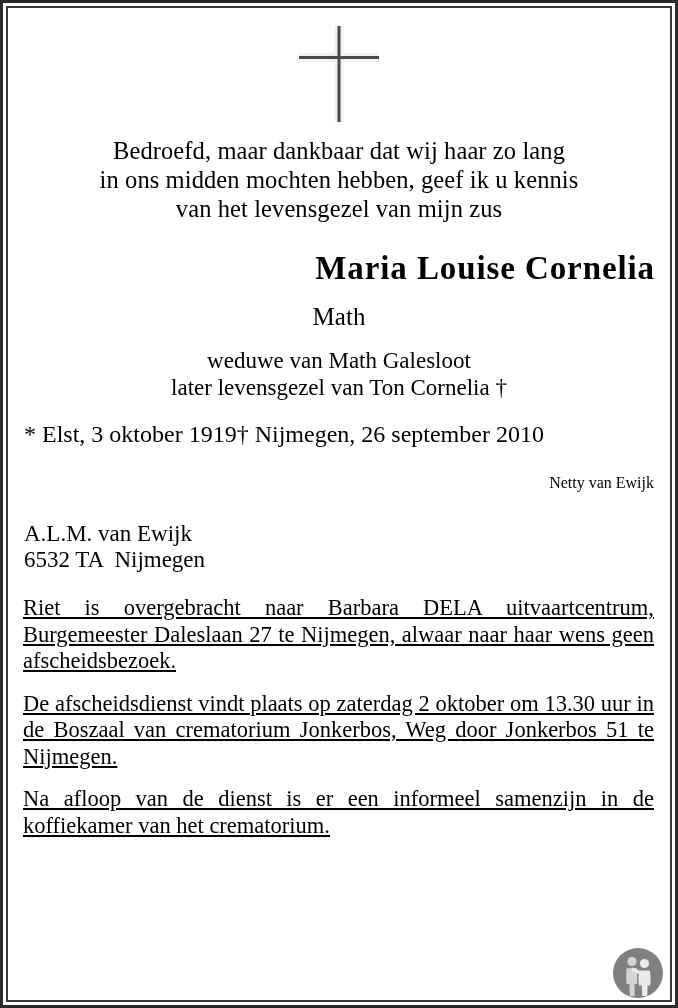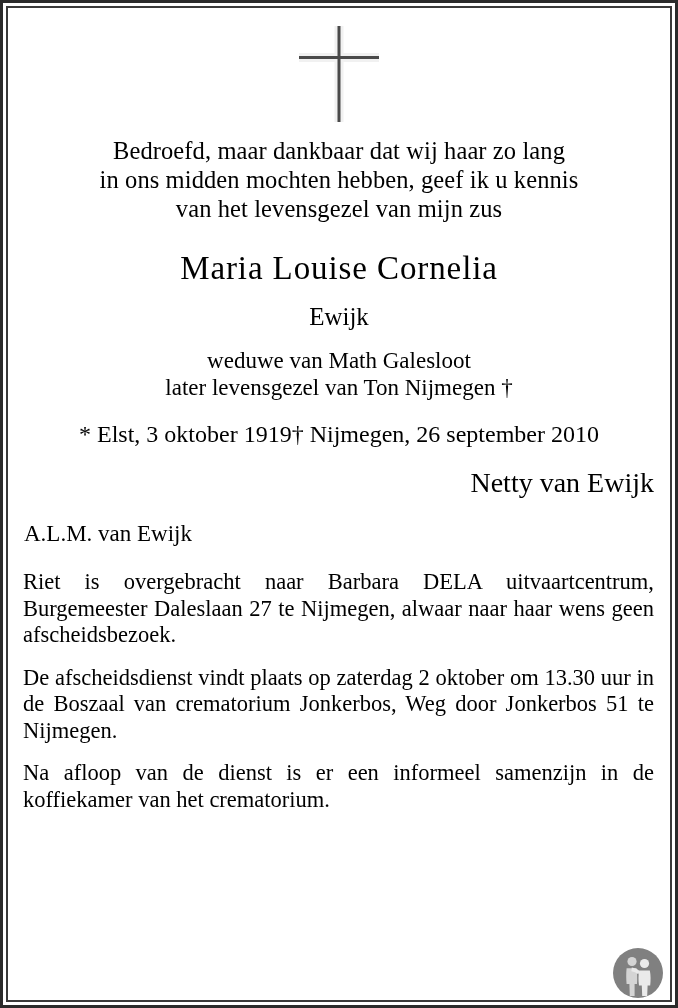--- a/index.html
+++ b/index.html
@@ -112,8 +112,8 @@
 
   
   .name-block {
-    text-align: center;
-    font-weight: normal;
+    text-align: right;
+    font-weight: bold;
     font-size: 33px;
     line-height: 39px;
     letter-spacing: 0.9px;

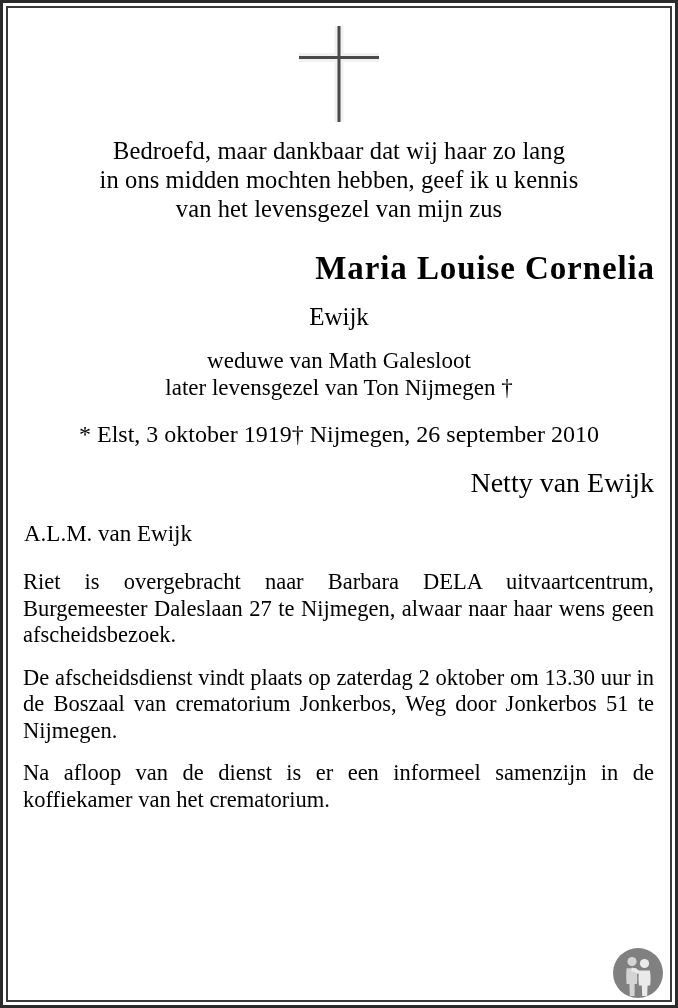--- a/index.html
+++ b/index.html
@@ -215,7 +215,7 @@
       <div>Maria Louise Cornelia</div>
     </div>
 
-    <div class="nickname">Ewijk</div>
+    <div class="nickname">Math</div>
 
     <div class="relations">
       <div>weduwe van Math Galesloot</div>

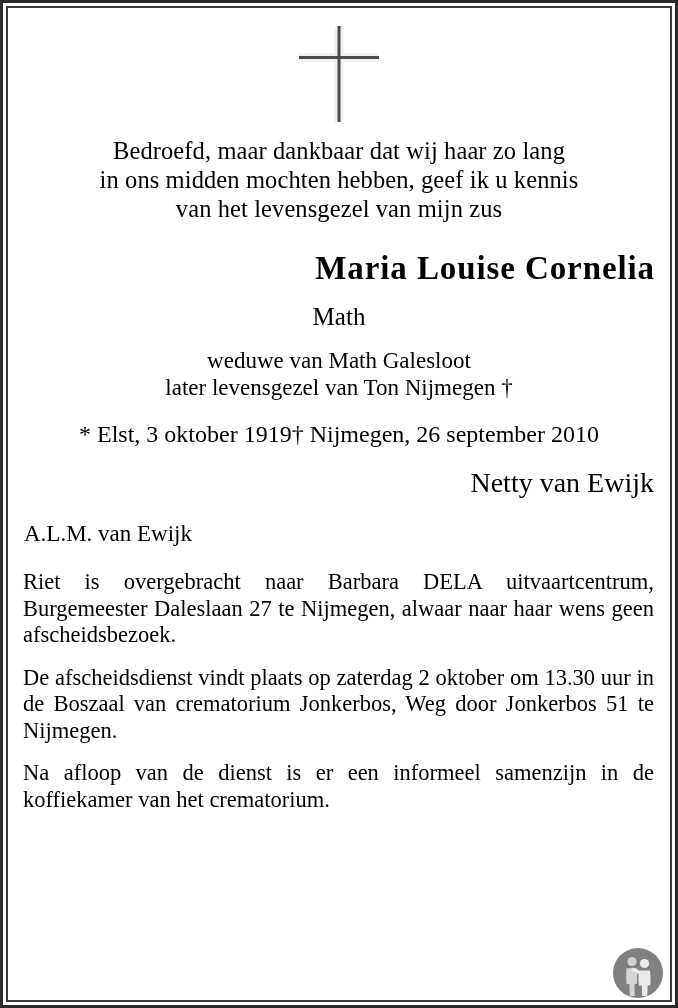--- a/index.html
+++ b/index.html
@@ -219,7 +219,7 @@
 
     <div class="relations">
       <div>weduwe van Math Galesloot</div>
-      <div>later levensgezel van Ton Nijmegen †</div>
+      <div>later levensgezel van Ton Cornelia †</div>
     </div>
 
     <div class="dates">

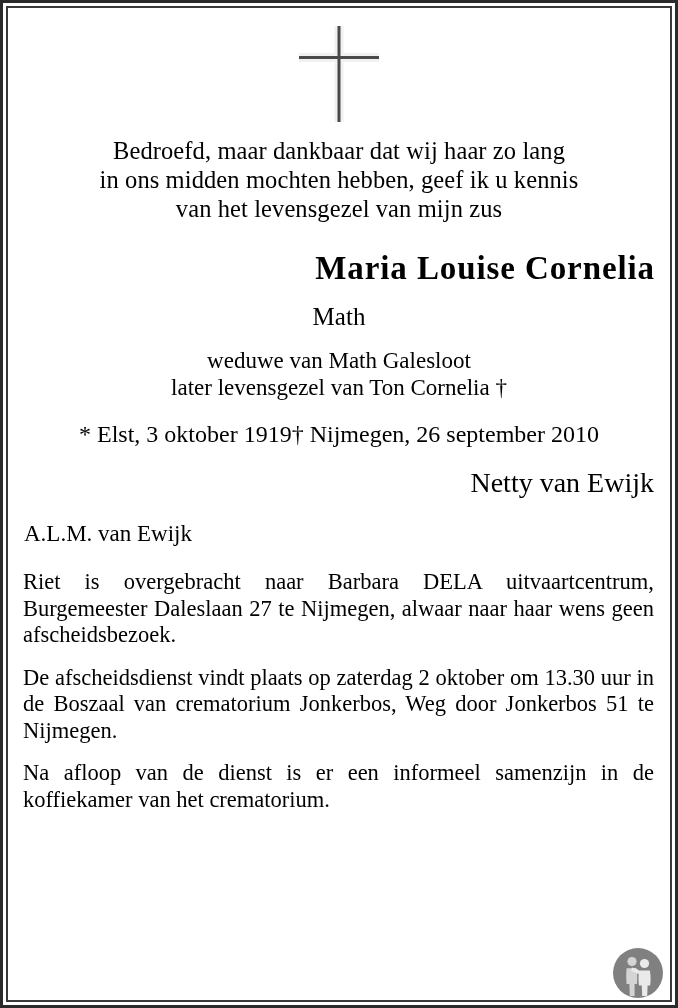--- a/index.html
+++ b/index.html
@@ -137,7 +137,7 @@
   
   .dates {
     display: flex;
-    justify-content: center;
+    justify-content: flex-start;
     align-items: baseline;
     font-size: 24px;
     line-height: 29px;

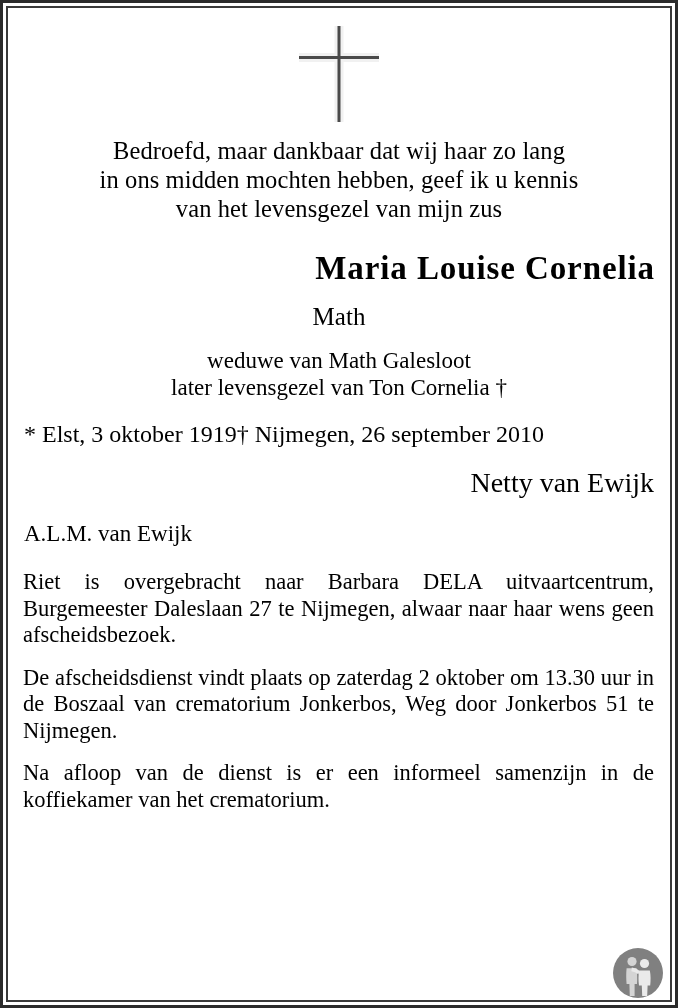--- a/index.html
+++ b/index.html
@@ -147,7 +147,7 @@
 
   .signature {
     text-align: right;
-    font-size: 28px;
+    font-size: 16px;
     line-height: 28px;
     margin-top: 20px;
     padding-right: 1px;

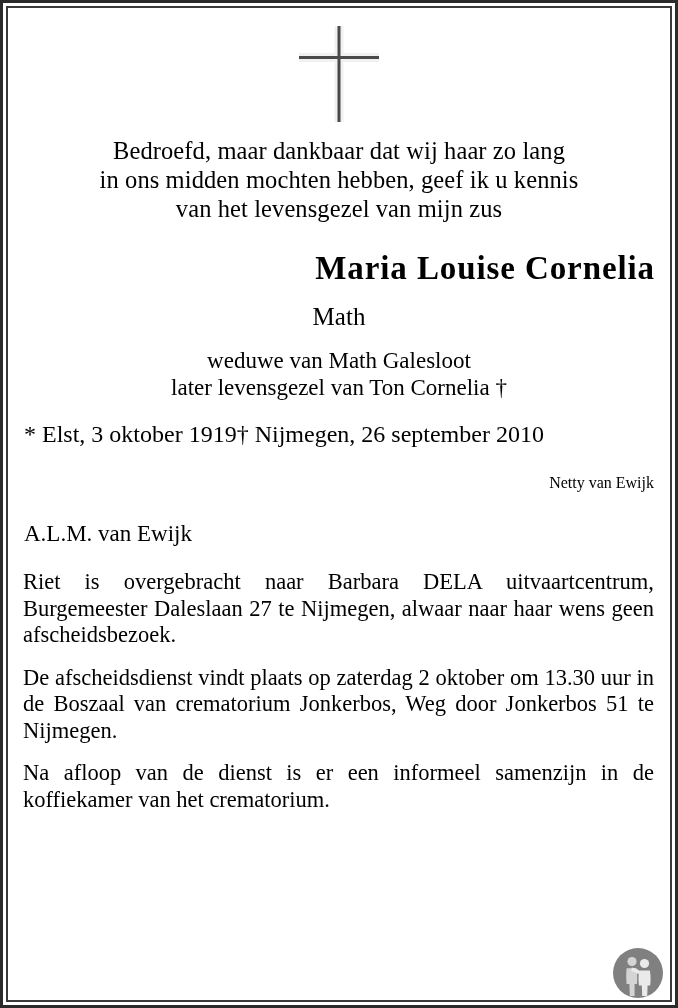--- a/index.html
+++ b/index.html
@@ -231,6 +231,7 @@
 
     <div class="address">
       <div>A.L.M. van Ewijk</div>
+      <div>6532 TA  Nijmegen</div>
     </div>
 
     <div class="body-paras">

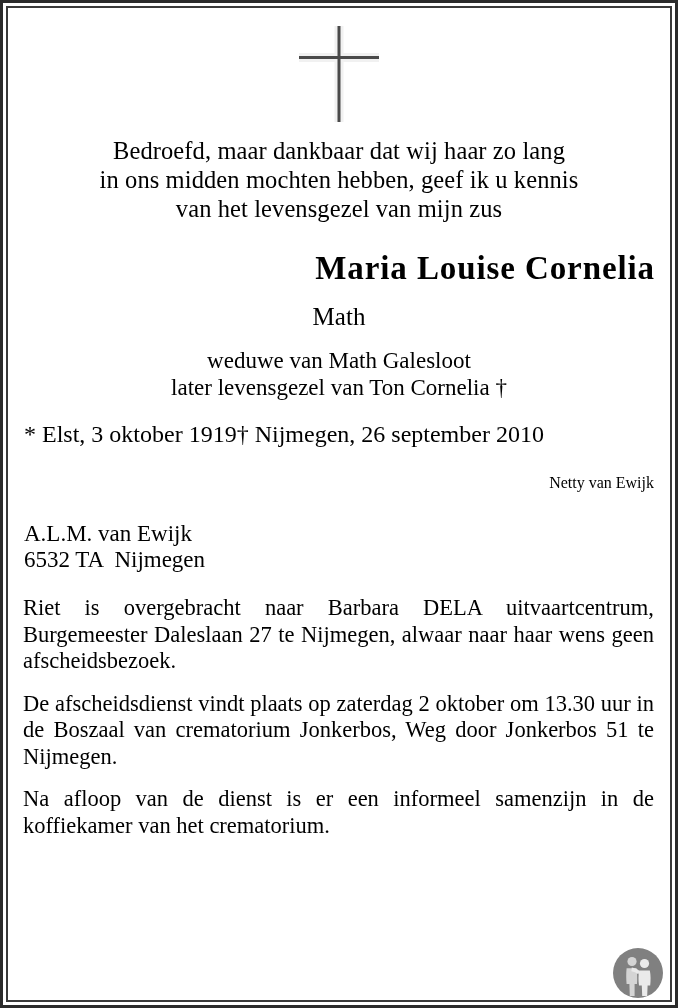--- a/index.html
+++ b/index.html
@@ -173,6 +173,7 @@
     line-height: 26.5px;
     text-align: justify;
     text-align-last: left;
+    text-decoration: underline;
   }
   .body-paras p:last-child { margin-bottom: 16px; }
 

